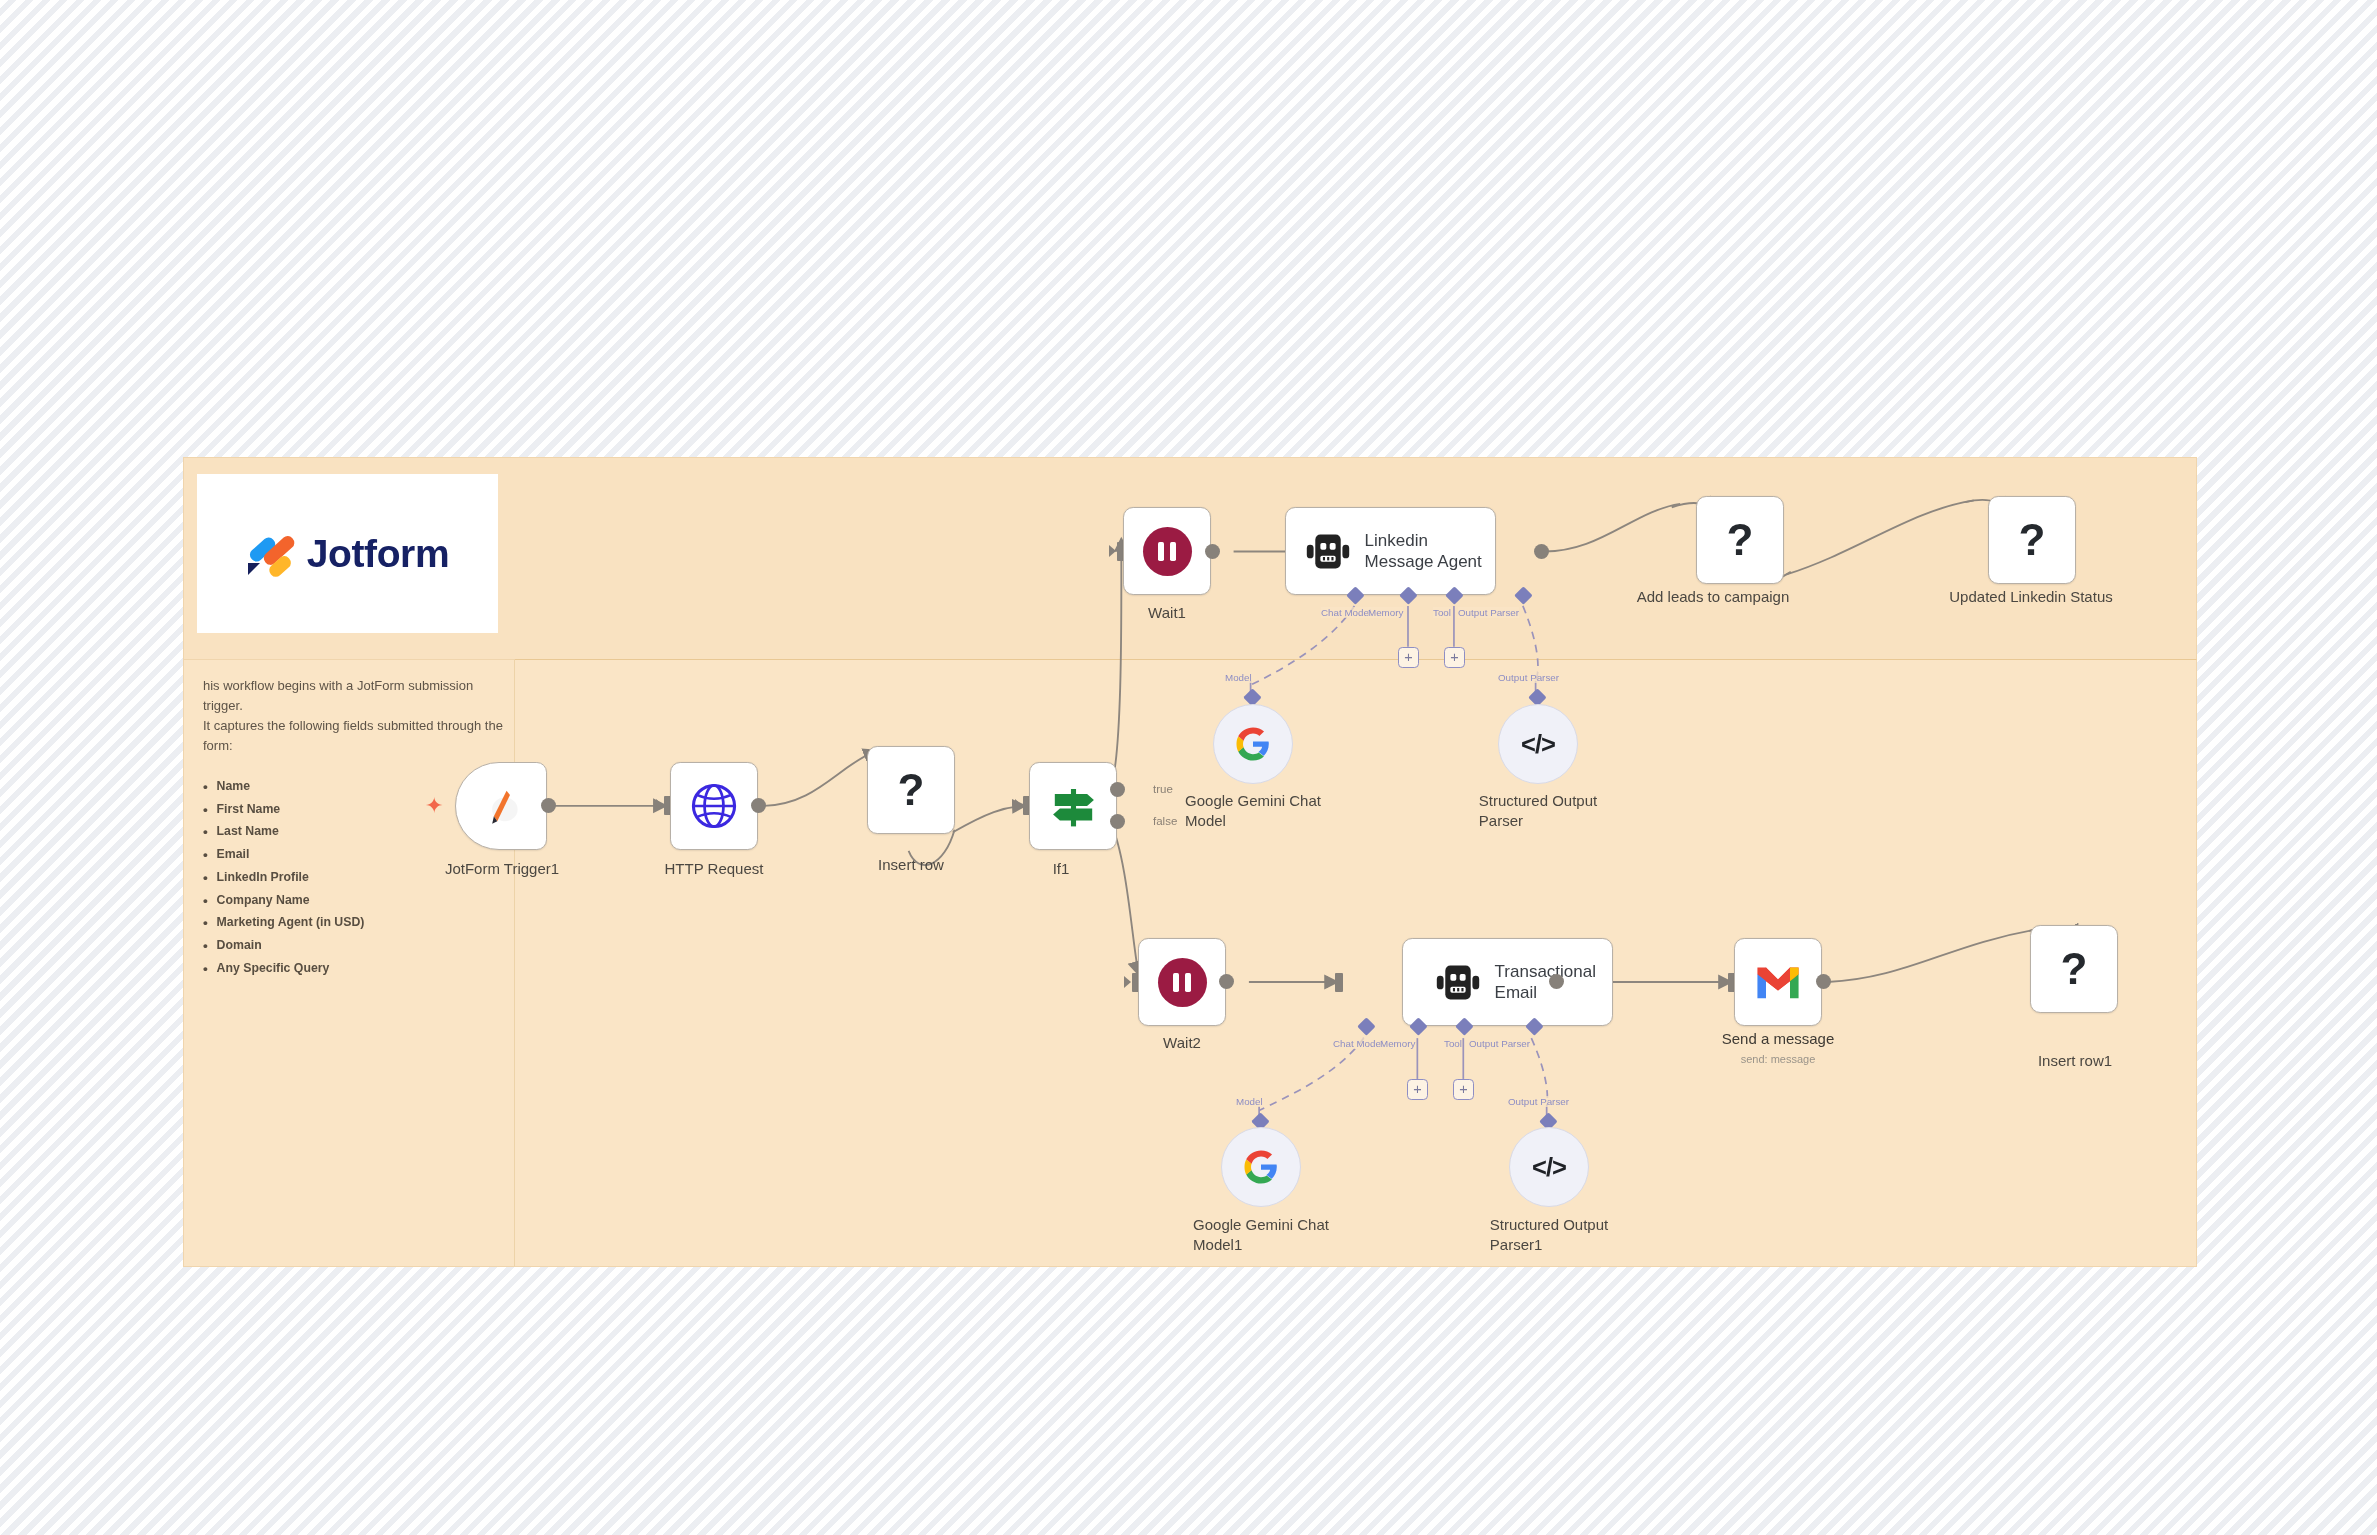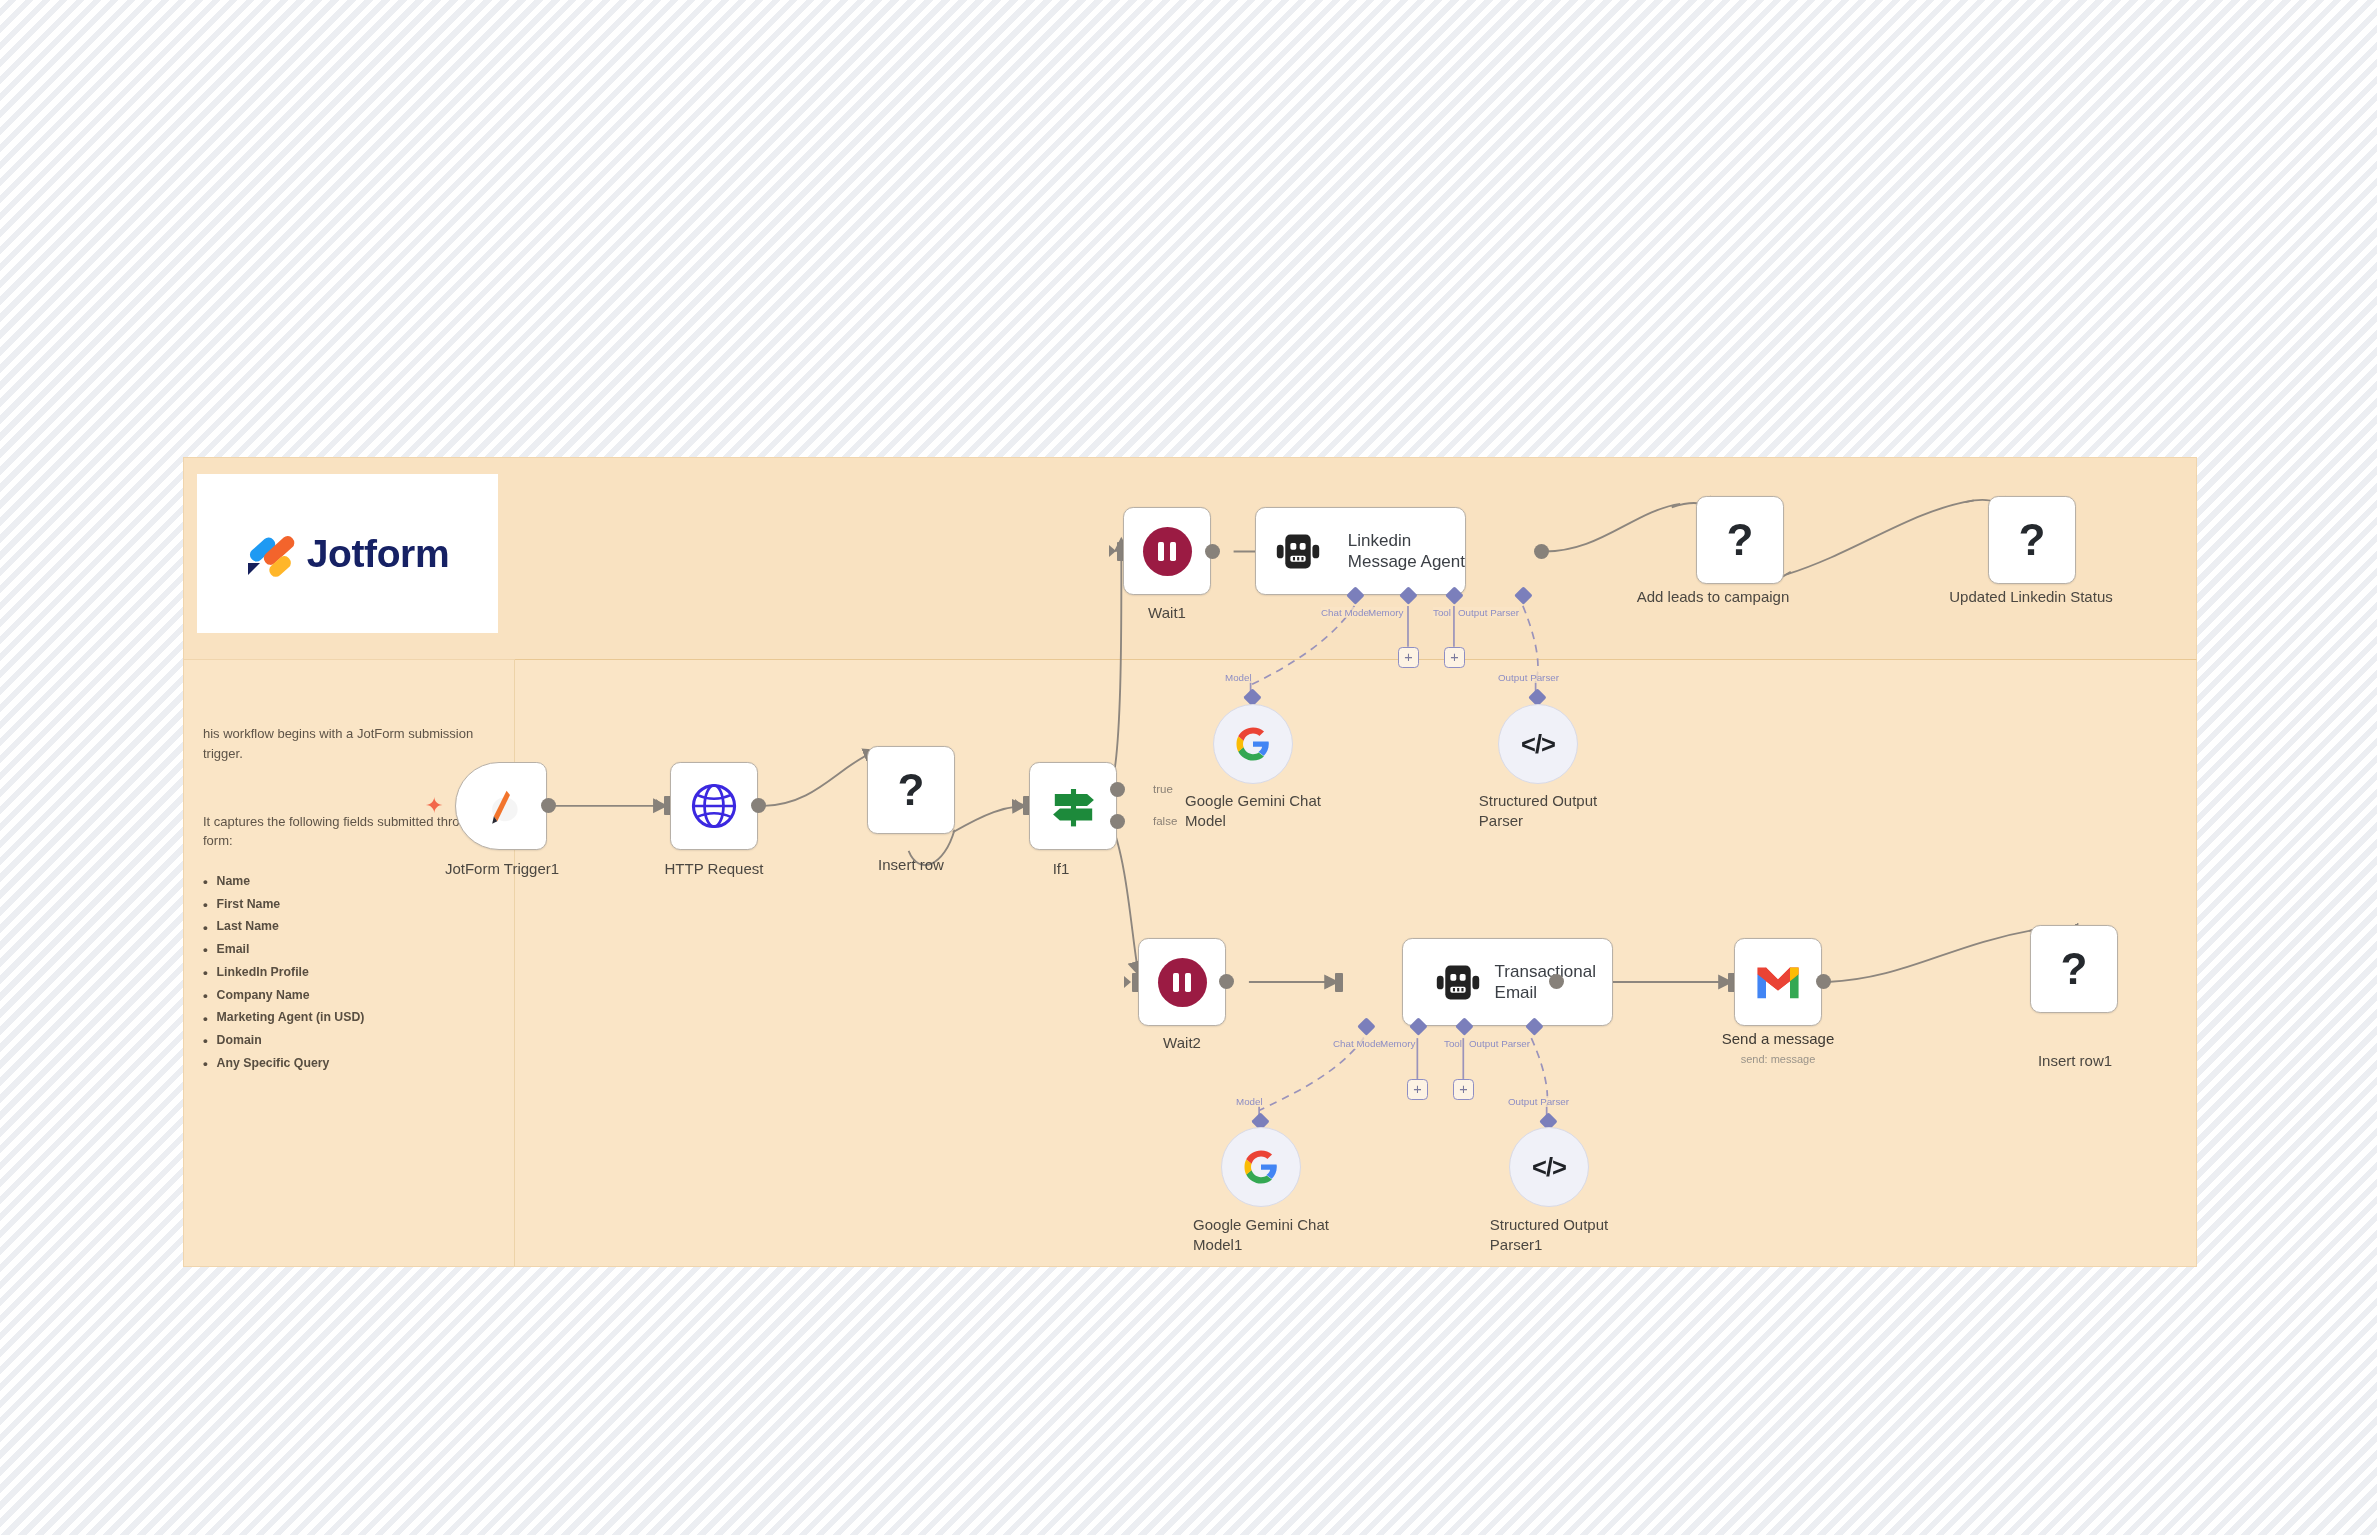--- a/index.html
+++ b/index.html
@@ -374,7 +374,7 @@
   <div class="node-label" style="left:1167px; top:604px;">Wait1</div>
 
   <span class="port-in" style="left:1321px; top:542px;"></span>
-  <div class="node node-wide" style="left:1255px; top:507px;justify-content:space-between;">
+  <div class="node node-wide" style="left:1285px; top:507px;">
     <span class="robot-icon">
       <svg viewBox="0 0 54 46" width="46" height="39">
         <rect x="12" y="3" width="30" height="40" rx="6" fill="#222"></rect>

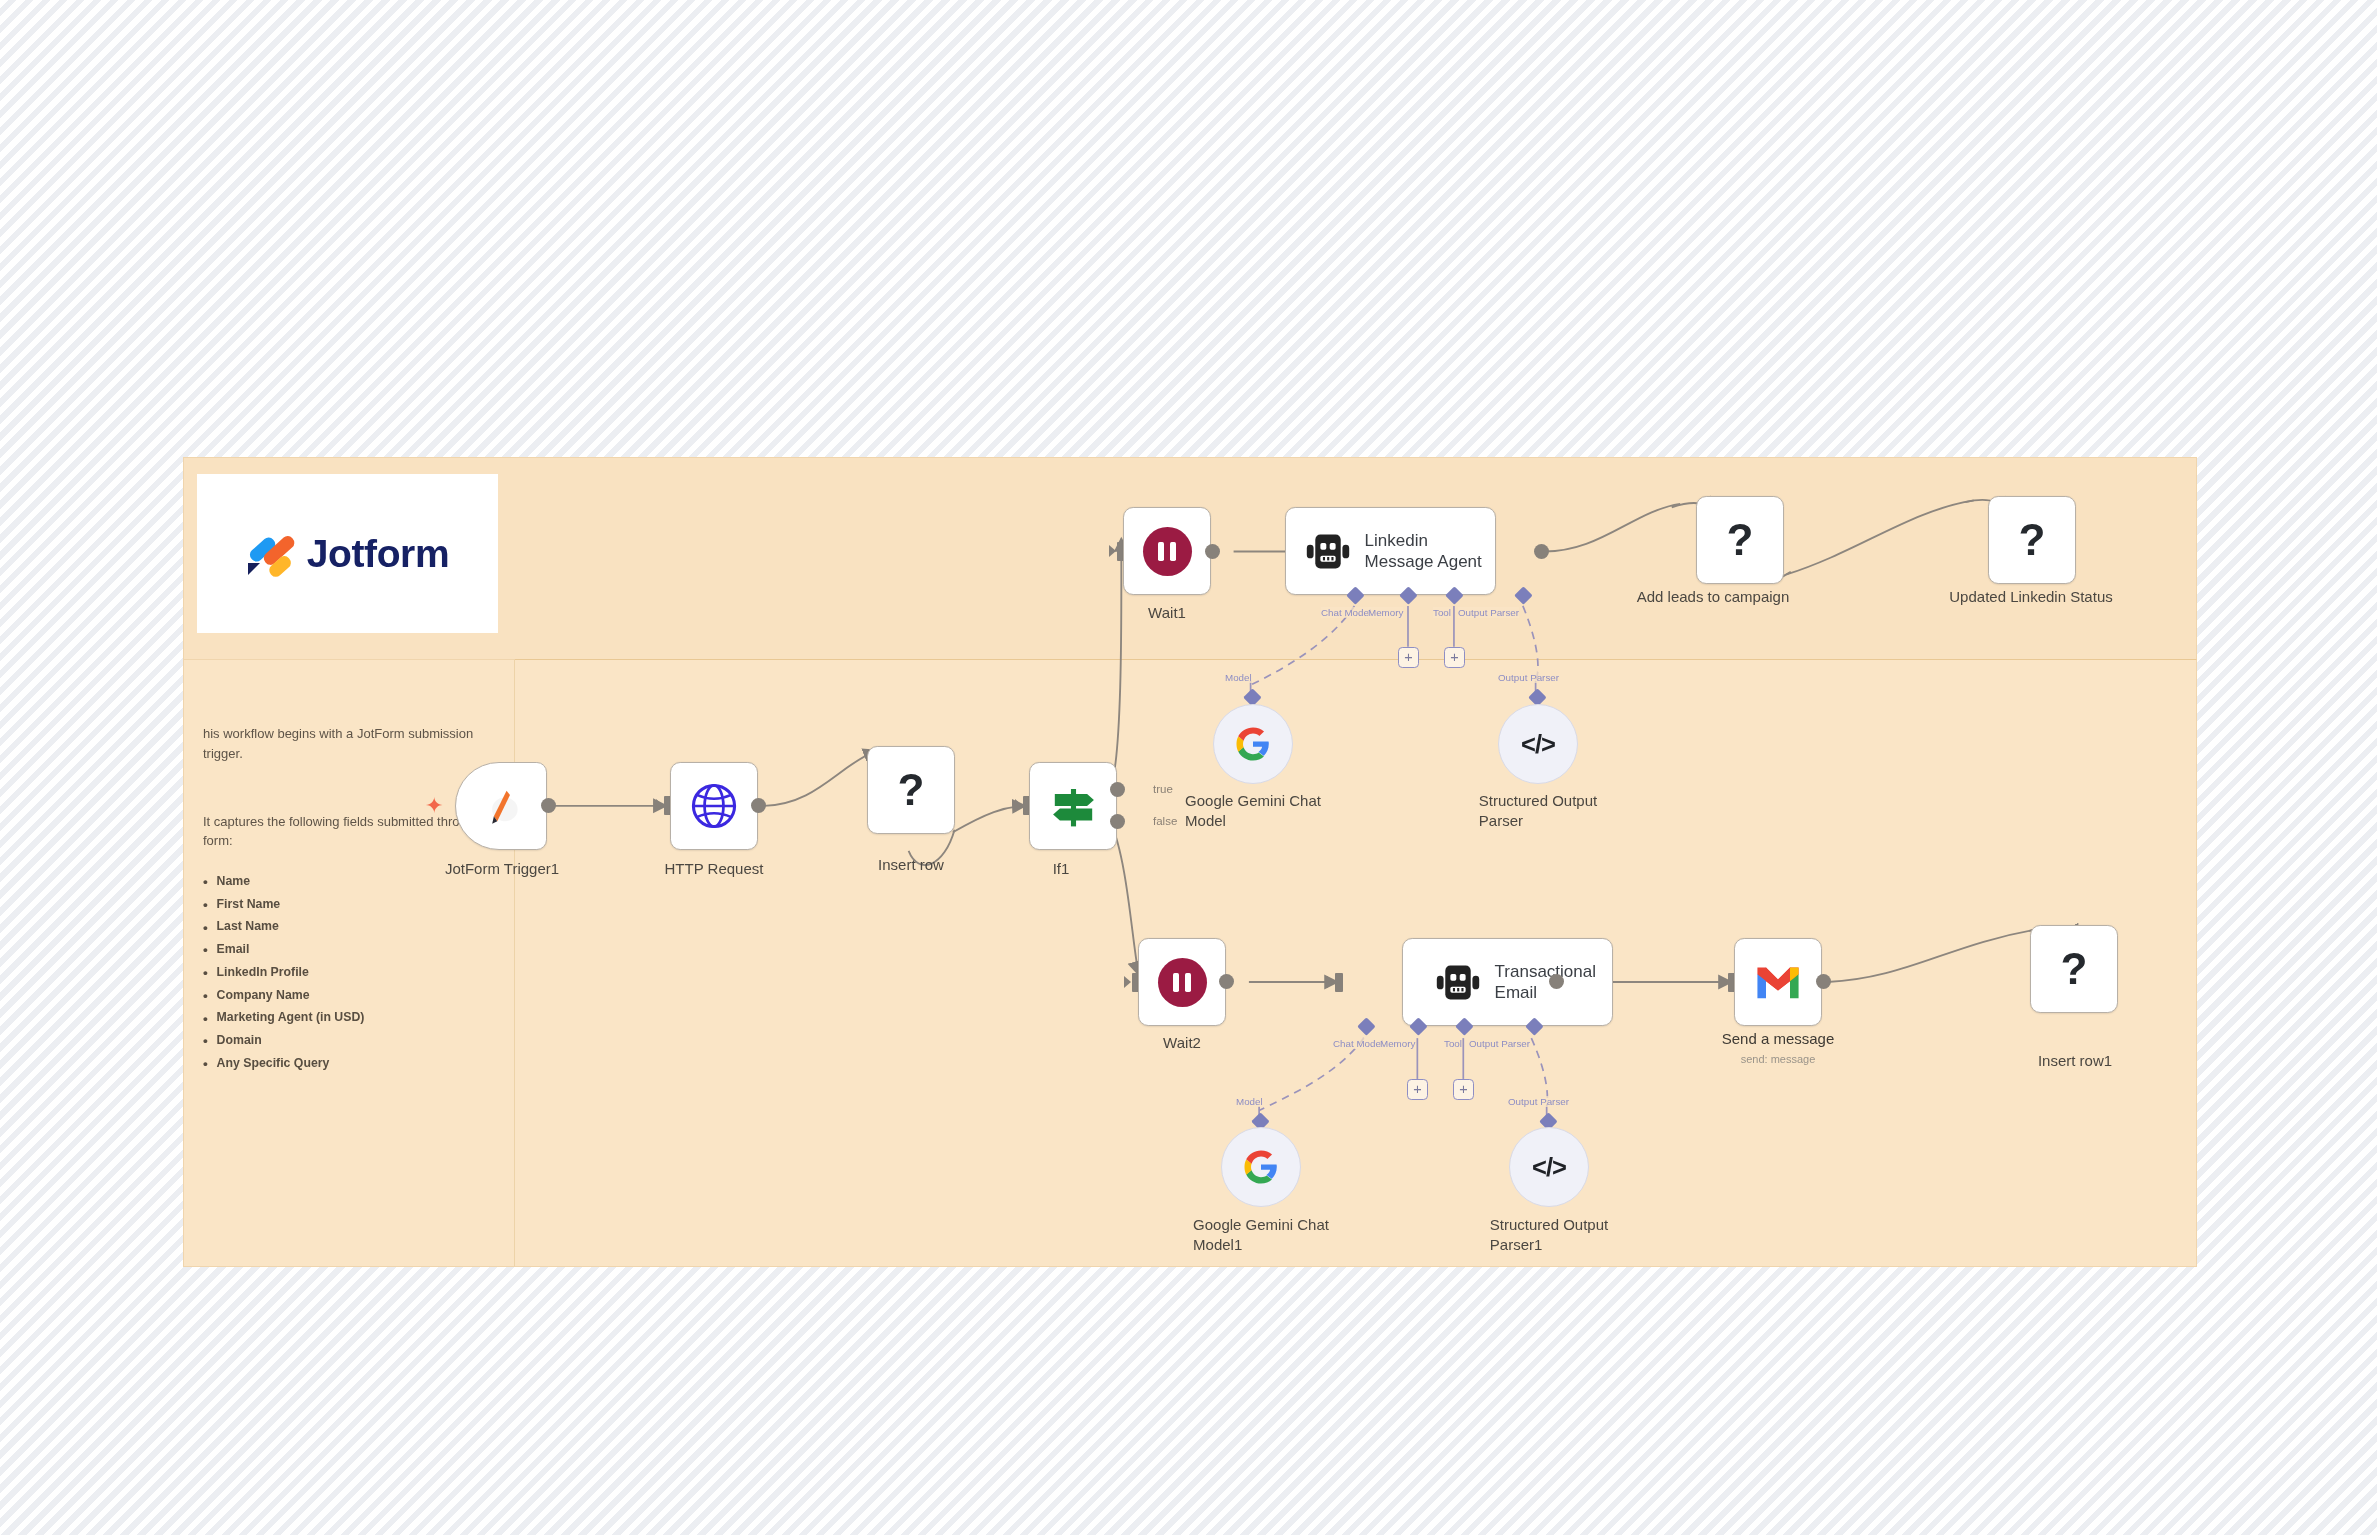--- a/index.html
+++ b/index.html
@@ -89,7 +89,7 @@
     line-height: 1.52;
     font-family: "Liberation Sans", sans-serif;
   }
-  #note-body p { margin-bottom: 0.9px; margin-top: 48px; }
+  #note-body p { margin-bottom: 0.9px; }
   #note-body ul { margin-top: 19px; list-style: none; }
   #note-body li {
     font-weight: bold; font-size: 12.3px; line-height: 1.85;

